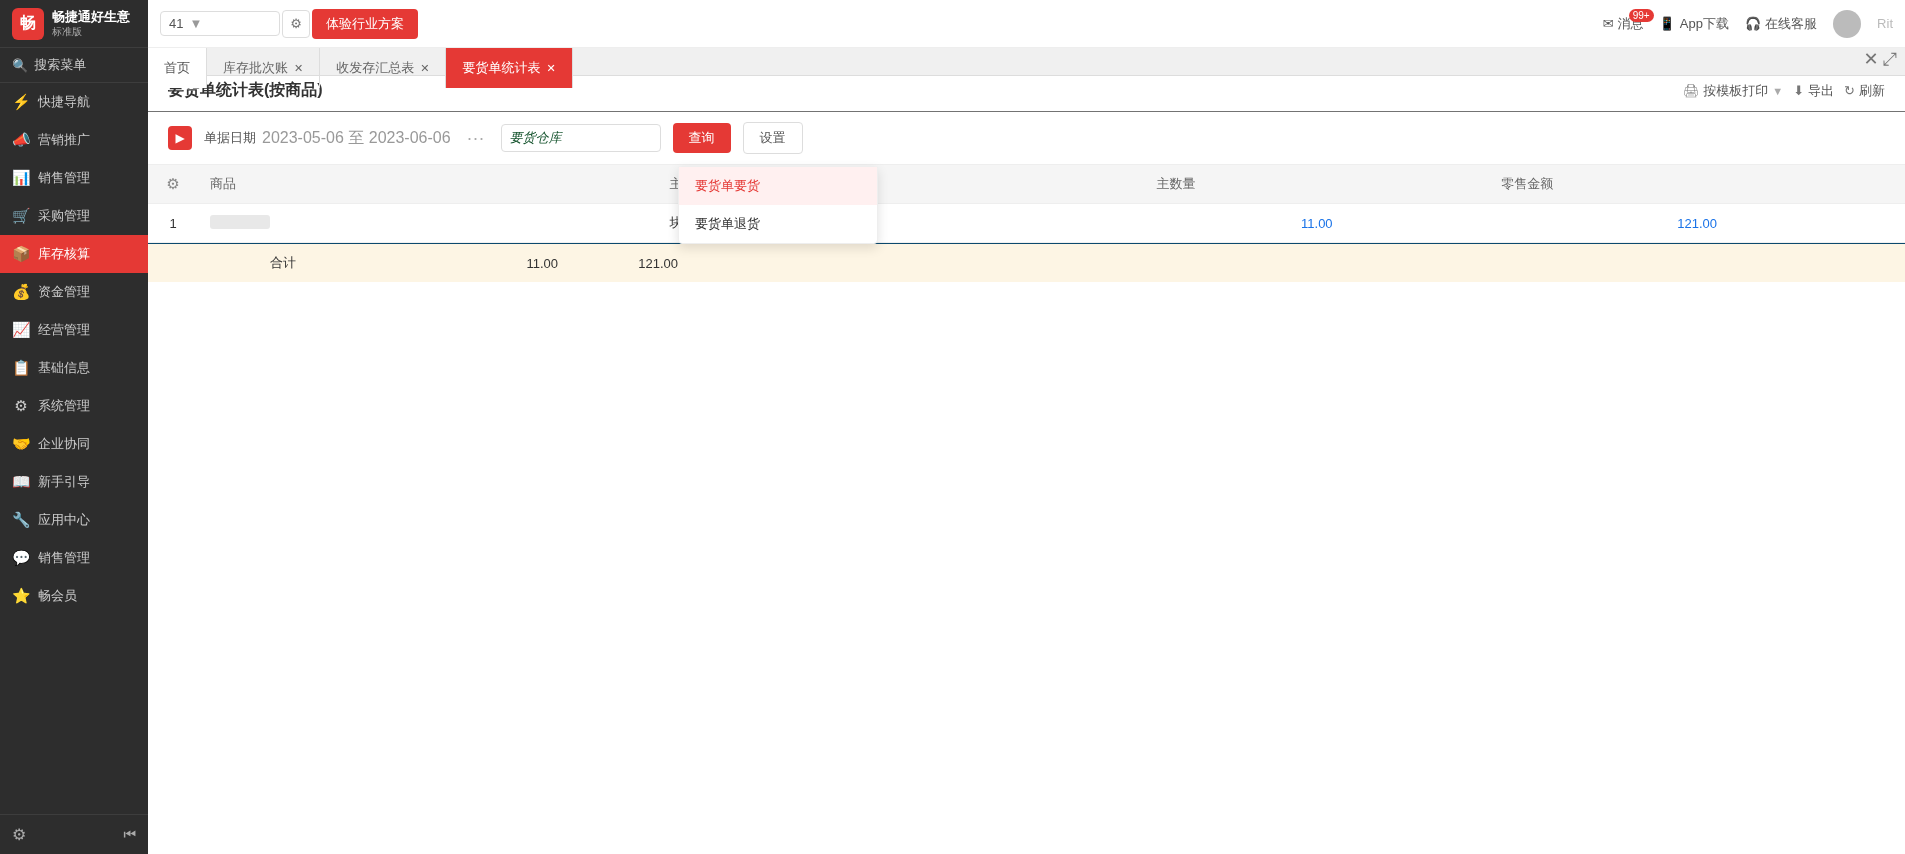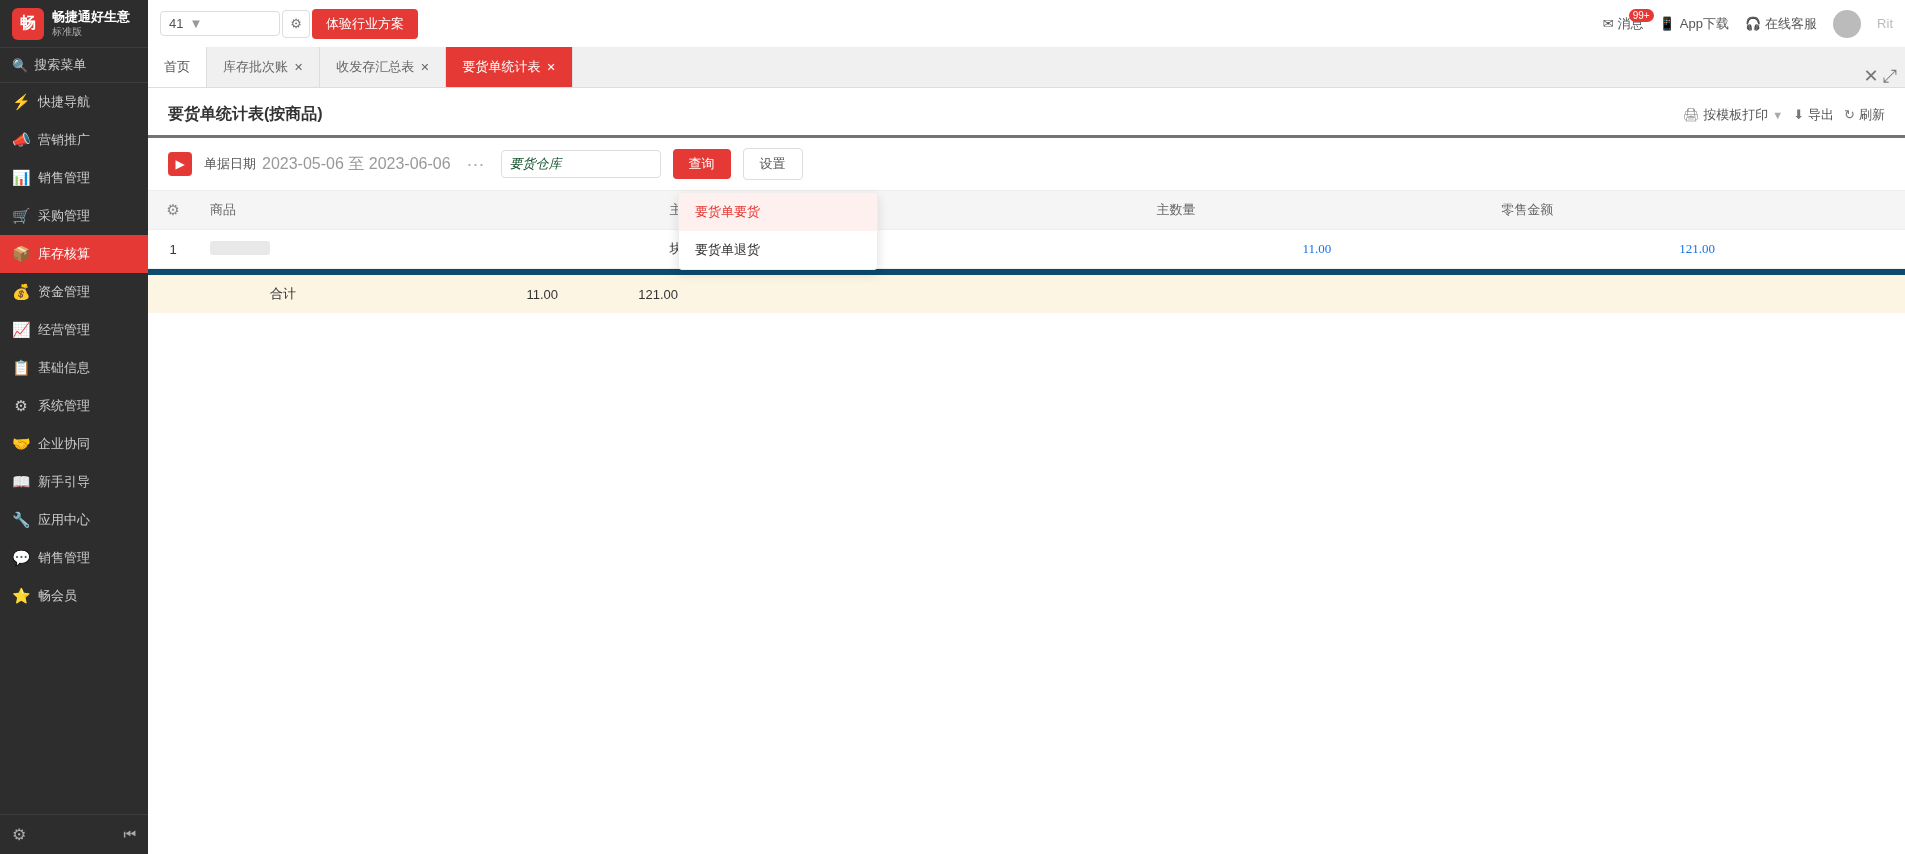--- a/index.html
+++ b/index.html
@@ -142,10 +142,10 @@
 
     
     .tabs-bar {
-      height: 40px;
+      height: 28px;
       background: #f0f0f0;
       display: flex;
-      align-items: flex-end;
+      align-items: flex-start;
       padding: 0 0;
       border-bottom: 1px solid #ddd;
       position: relative;

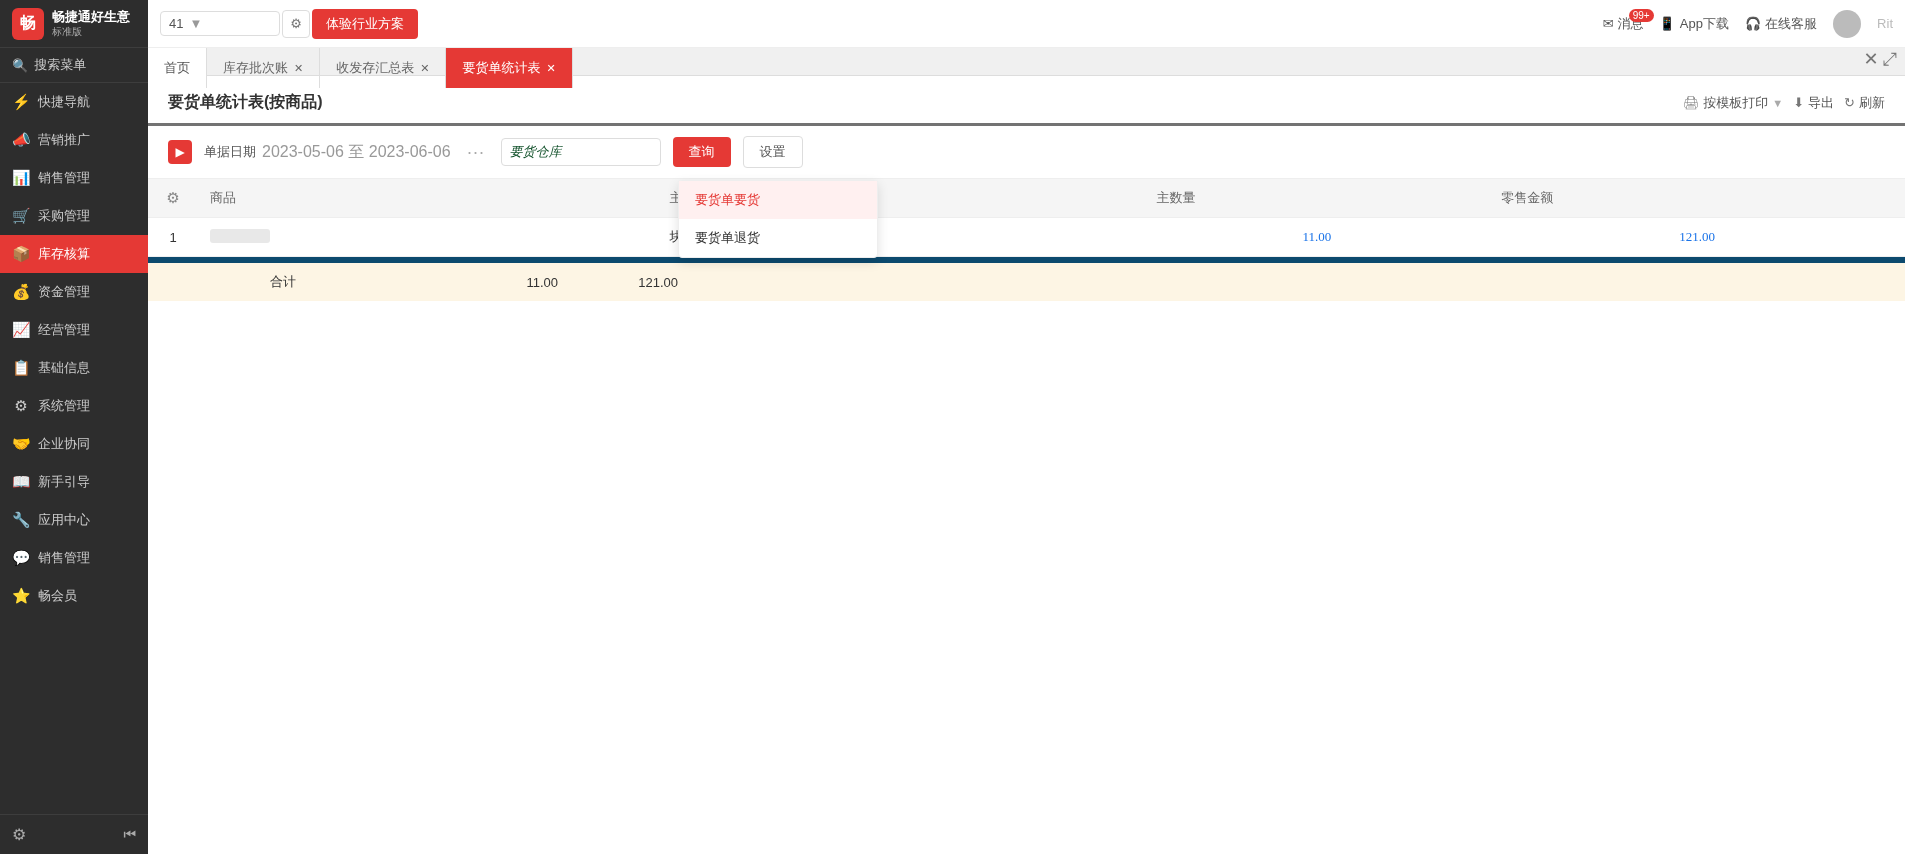--- a/index.html
+++ b/index.html
@@ -174,8 +174,8 @@
       display: flex;
       align-items: center;
       justify-content: space-between;
-      padding: 16px 20px 10px 20px;
-      border-bottom: 3px solid #737373;
+      padding: 4px 20px 10px 20px;
+      border-bottom: 1px solid #737373;
     }
     .page-title { font-size: 16px; font-weight: bold; color: #333; }
     .page-actions { display: flex; align-items: center; gap: 10px; }

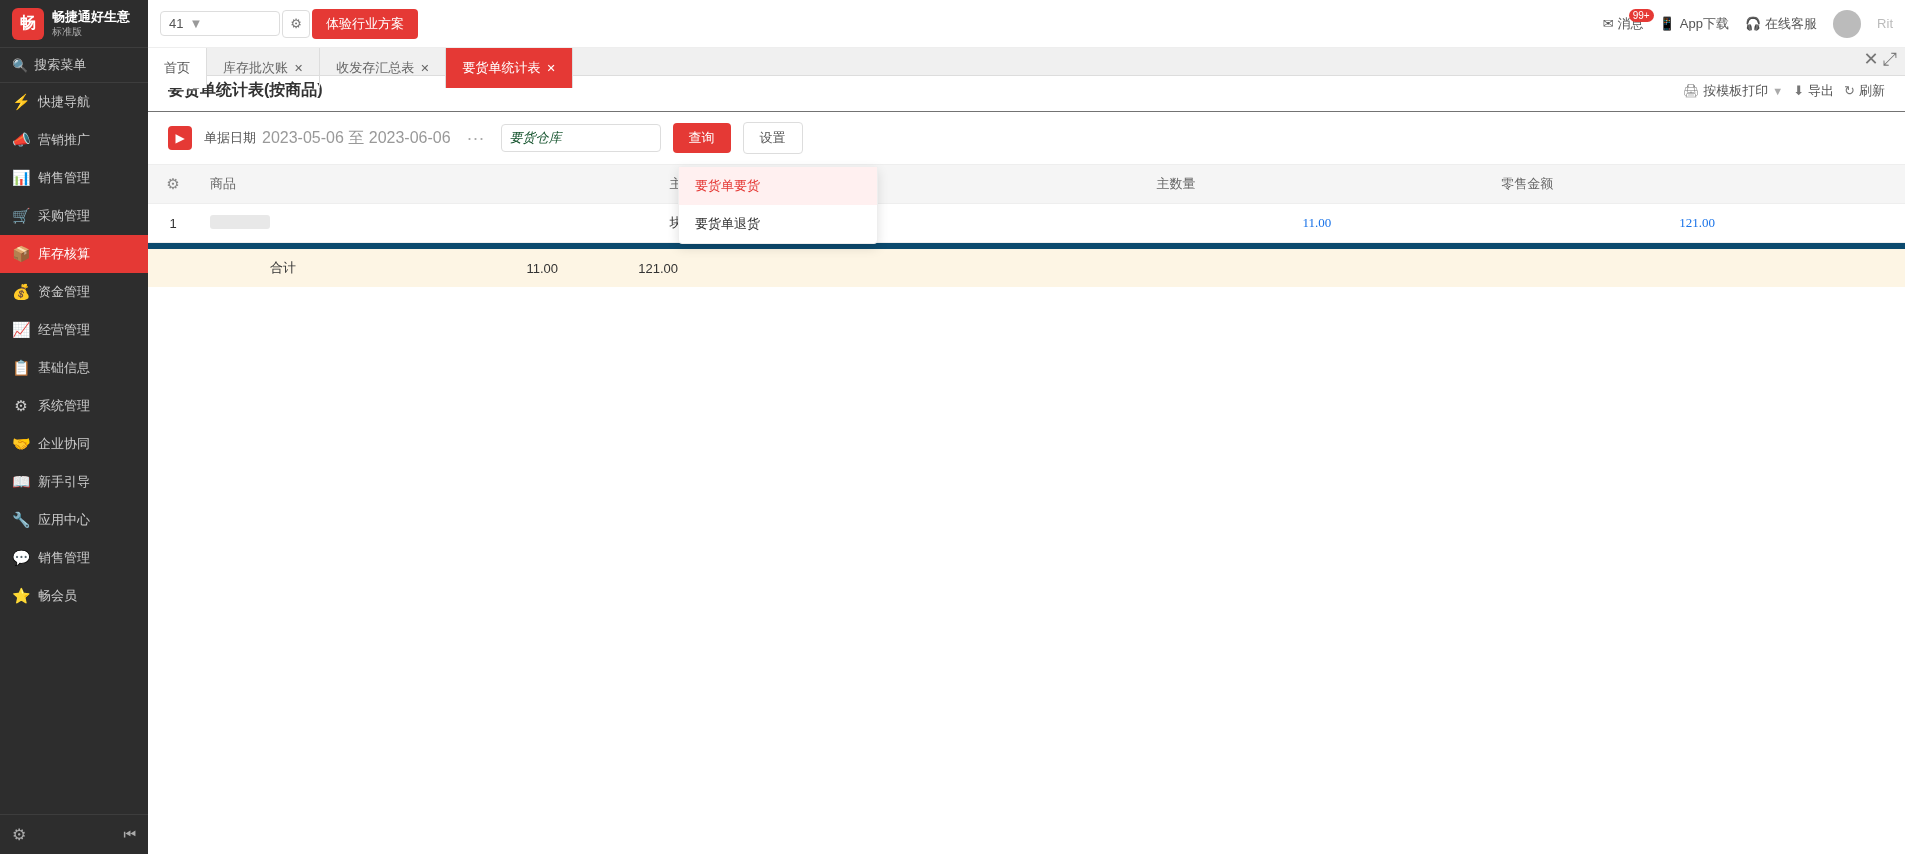--- a/index.html
+++ b/index.html
@@ -313,7 +313,7 @@
     .data-table th:first-child, .data-table td:first-child { text-align: center; width: 50px; }
     .th-settings { font-size: 15px; cursor: pointer; color: #888; }
 
-    .col-num { text-align: center; font-family: Liberation Serif, serif; }
+    .col-num { text-align: center; }
 
     .placeholder-text { background: #e8e8e8; border-radius: 3px; display: inline-block; height: 14px; }
 

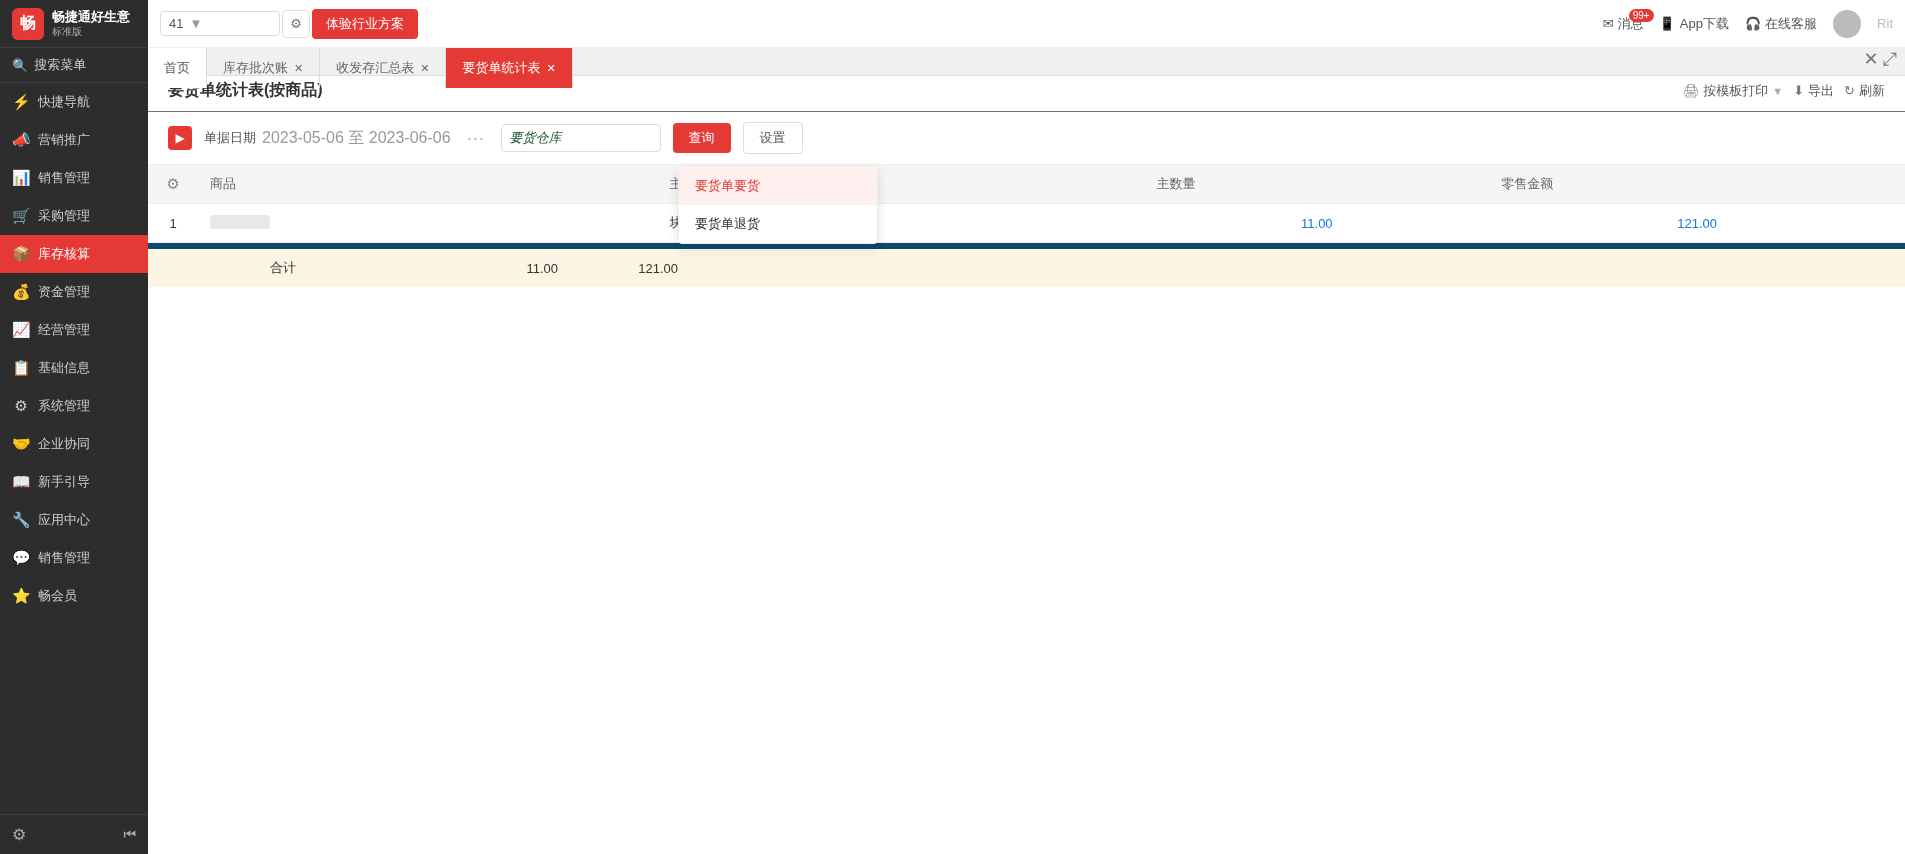--- a/index.html
+++ b/index.html
@@ -323,7 +323,7 @@
       display: flex;
       align-items: center;
       padding: 10px 12px;
-      border-top: 6px solid #0c4a6e;
+      border-top: 1px solid #0c4a6e;
       font-size: 13px;
       color: #333;
       position: sticky;

